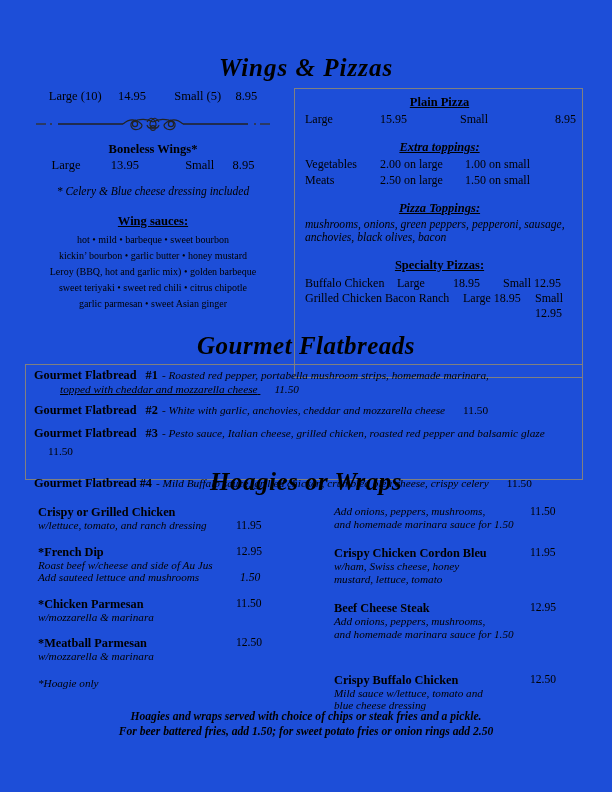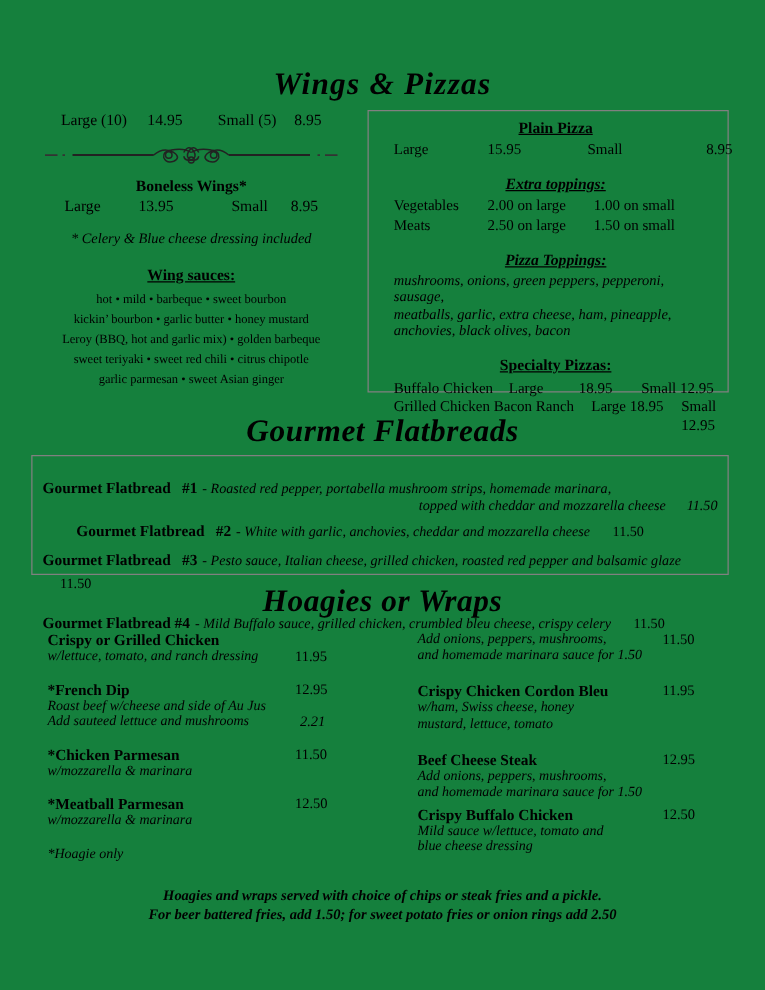--- a/index.html
+++ b/index.html
@@ -11,7 +11,7 @@
     position: relative;
     width: 612px;
     height: 792px;
-    background: #15803d;
+    background: #1d4ed8;
     font-family: "Liberation Serif", "DejaVu Serif", serif;
     color: #000000;
     overflow: hidden;

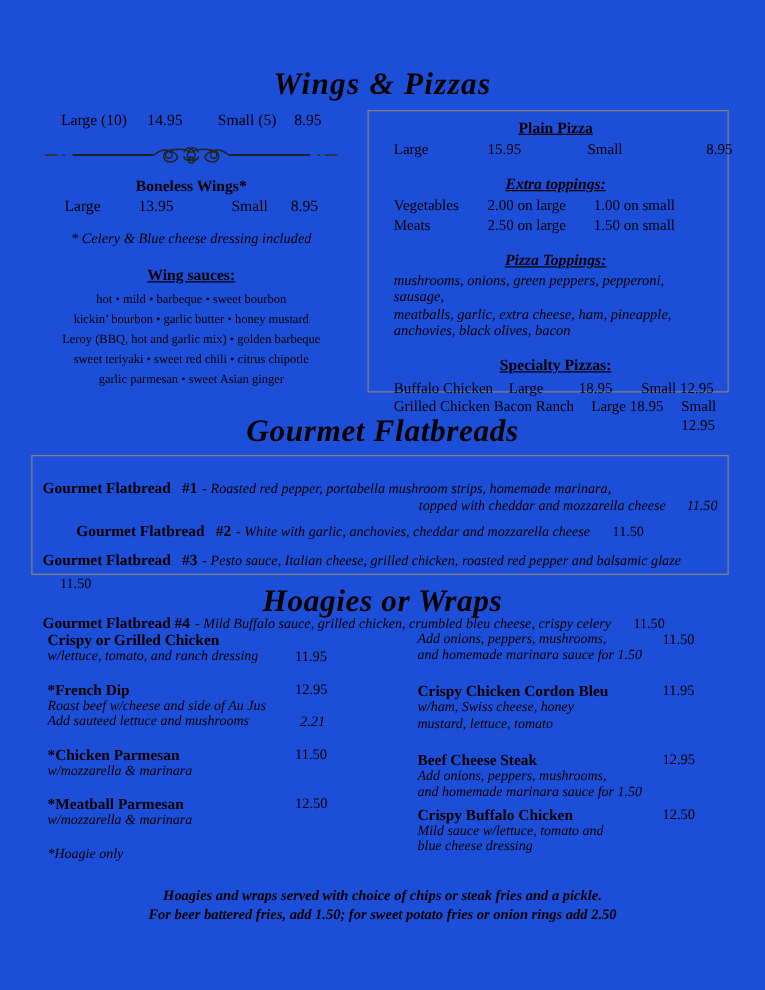--- a/index.html
+++ b/index.html
@@ -78,10 +78,10 @@
     left: 294px;
     top: 0px;
     width: 289px;
-    height: 226px;
+    height: 290px;
     border: 1px solid #808080;
     box-sizing: border-box;
-    padding: 6px 8px 6px 20px;
+    padding: 6px 8px 6px 10px;
   }
   .pz-center {
     text-align: center;

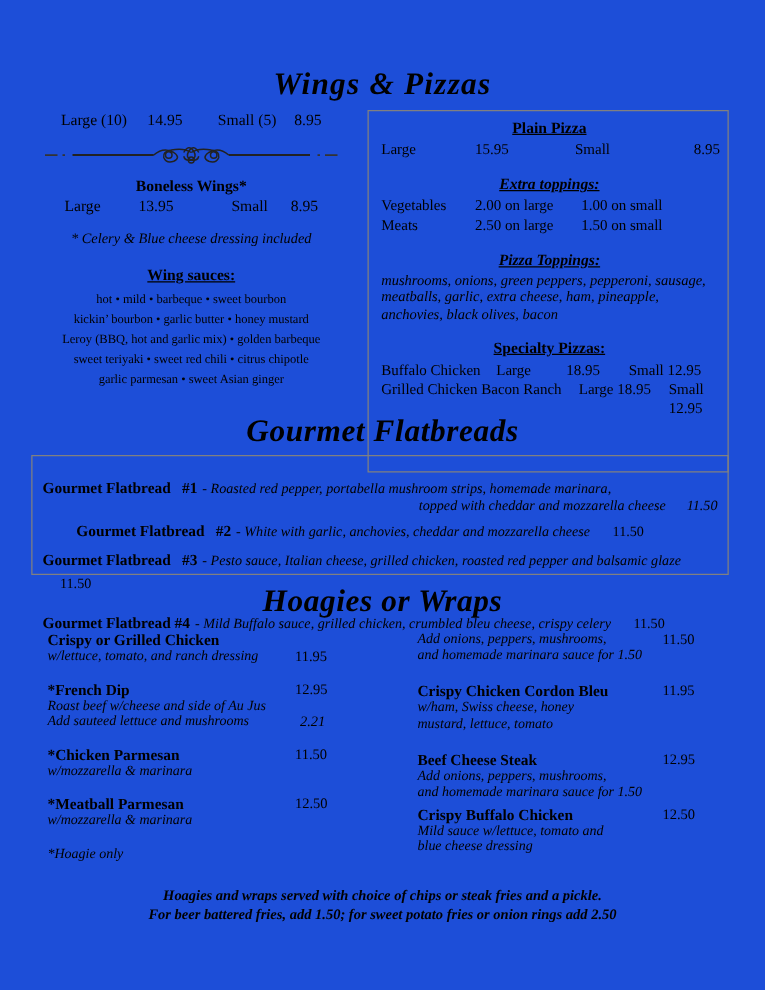--- a/index.html
+++ b/index.html
@@ -289,7 +289,6 @@
         <span>Pizza Toppings:</span>
       </div>
       <div class="pz-list">mushrooms, onions, green peppers, pepperoni, sausage,</div>
-      <div class="pz-list" style="margin-top:0;">meatballs, garlic, extra cheese, ham, pineapple,</div>
       <div class="pz-list" style="margin-top:0;">anchovies, black olives, bacon</div>
 
       <div class="pz-center" style="display:block;margin-top:13px;">

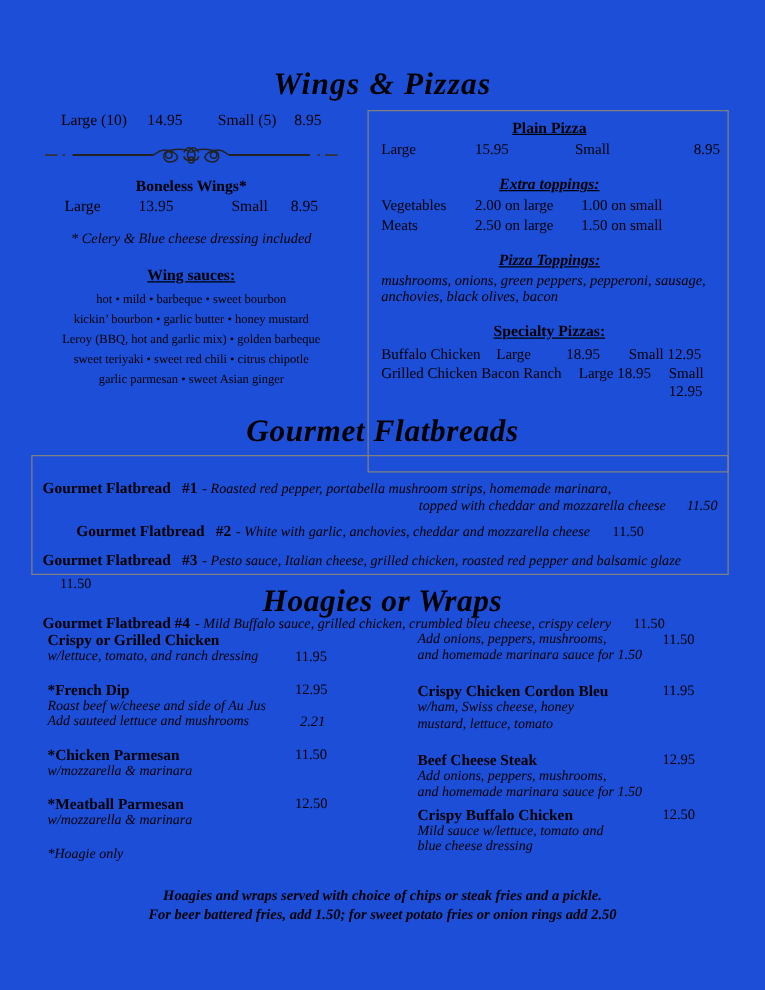--- a/index.html
+++ b/index.html
@@ -116,10 +116,10 @@
     left: 25px;
     top: 364px;
     width: 558px;
-    height: 96px;
+    height: 116px;
     border: 1px solid #808080;
     box-sizing: border-box;
-    padding: 16px 8px;
+    padding: 0 8px;
   }
   .fb-row { margin-bottom: 3px; }
   .fb-name {

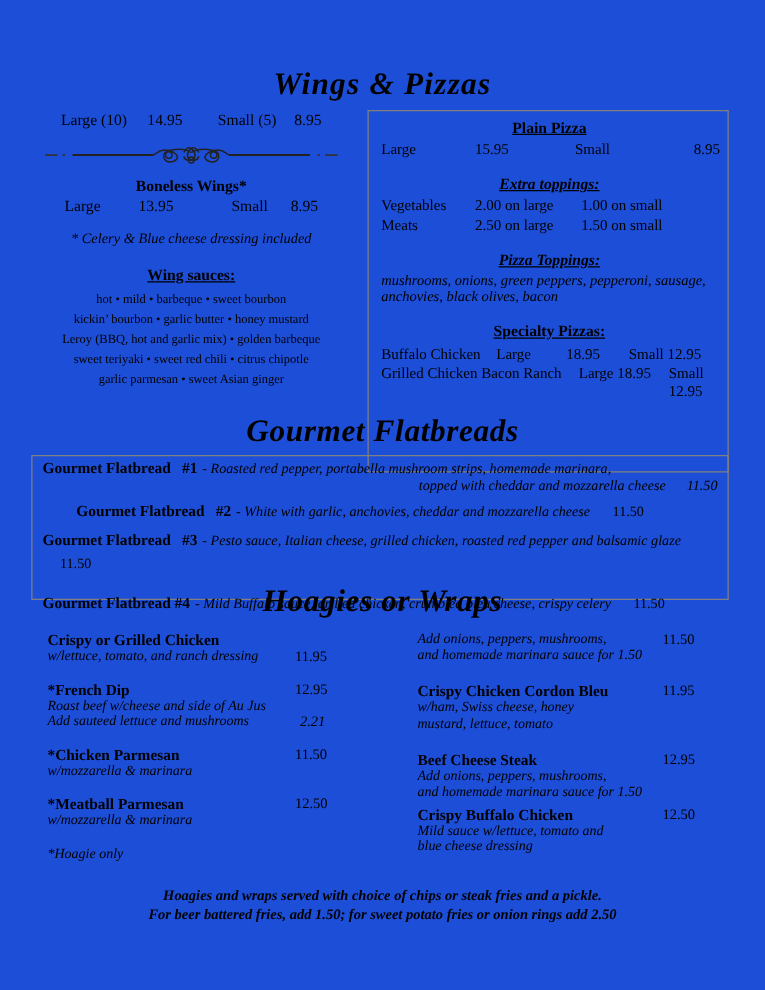--- a/index.html
+++ b/index.html
@@ -137,10 +137,11 @@
   }
   .fb-cont {
     display: block;
-    text-align: right;
+    text-align: left;
     font-style: italic;
     font-size: 11.3px;
     margin-left: 26px;
+    text-decoration: underline;
   }
 
   

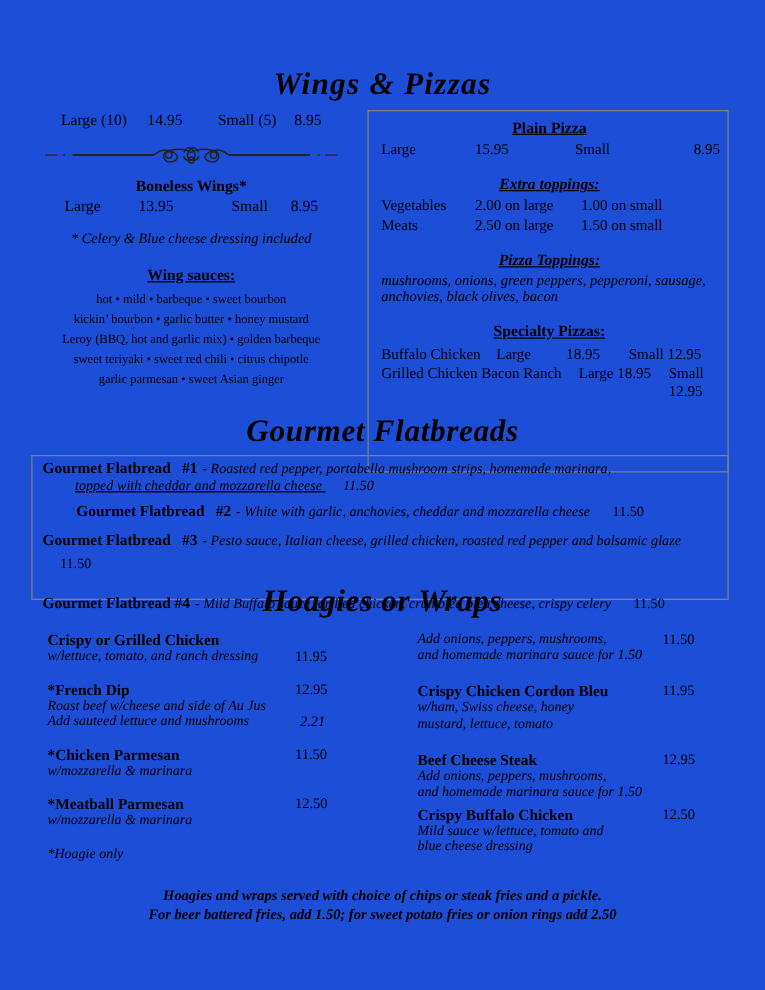--- a/index.html
+++ b/index.html
@@ -324,7 +324,7 @@
       </span>
     </div>
 
-    <div class="fb-row" style="margin-top:5px;margin-left:27px;">
+    <div class="fb-row" style="margin-top:5px;">
       <span class="fb-name">Gourmet Flatbread</span>
       <span class="fb-name" style="margin-left:5px;">#2</span>
       <span class="fb-desc">- White with garlic, anchovies, cheddar and mozzarella cheese</span>

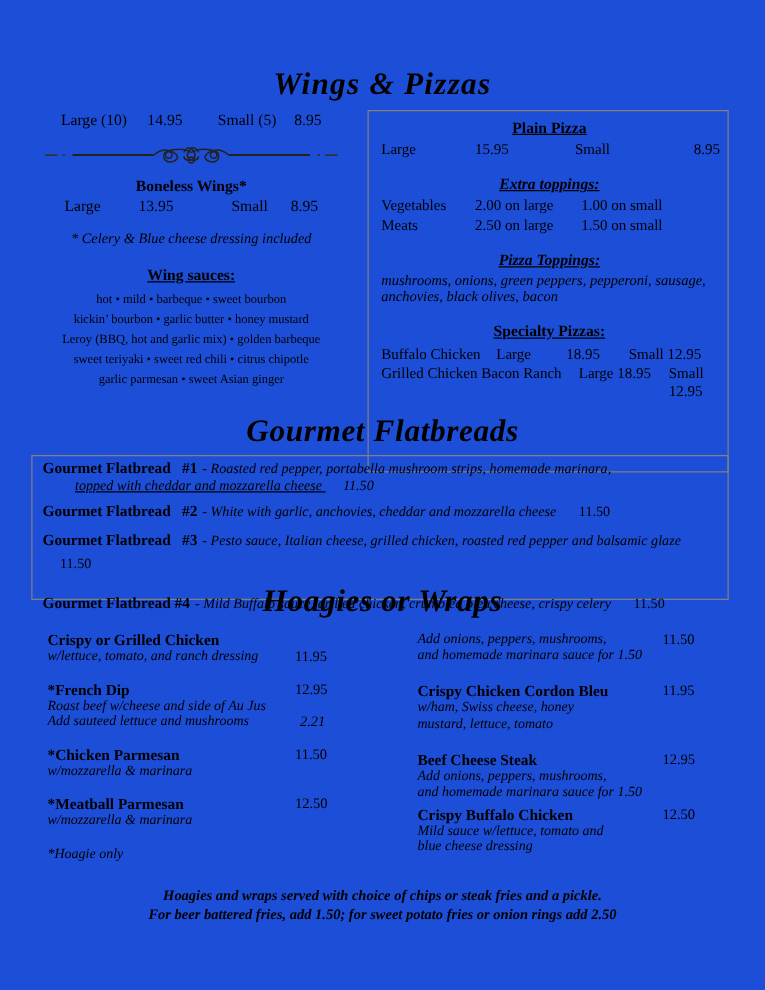--- a/index.html
+++ b/index.html
@@ -361,7 +361,7 @@
       <div class="item-desc">Roast beef w/cheese and side of Au Jus</div>
       <div class="item-desc">Add sauteed lettuce and mushrooms</div>
       <span class="item-price" style="top:0px;">12.95</span>
-      <span class="item-price add" style="top:26px;left:202px;">2.21</span>
+      <span class="item-price add" style="top:26px;left:202px;">1.50</span>
     </div>
 
     <div class="item">

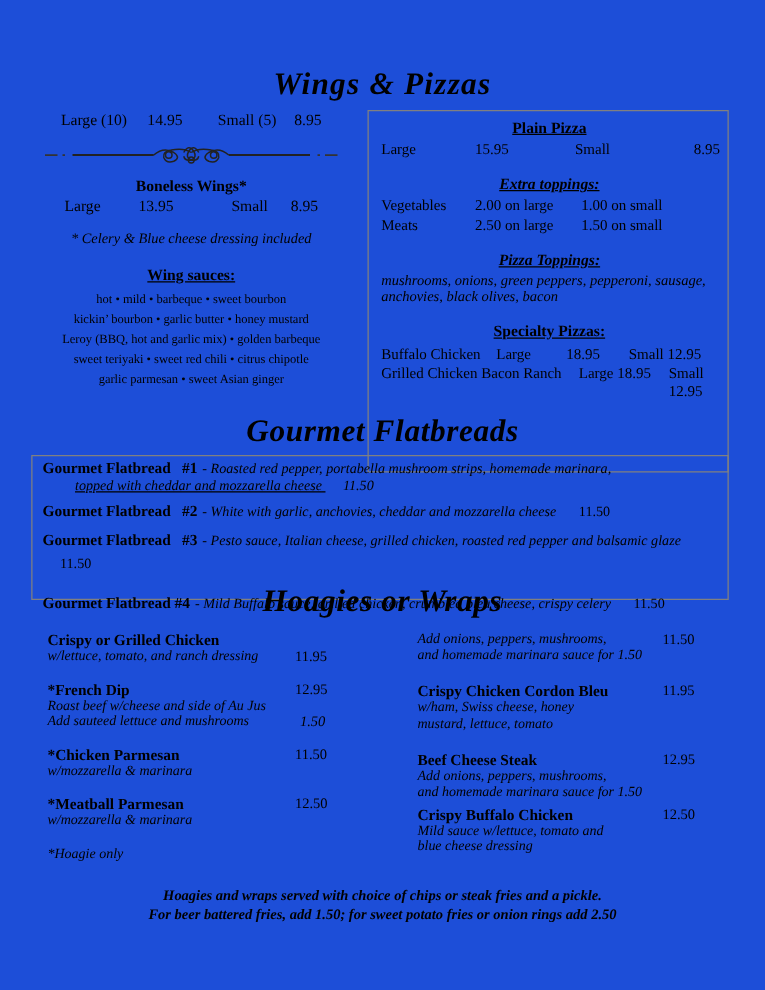--- a/index.html
+++ b/index.html
@@ -394,7 +394,7 @@
       <span class="item-price" style="top:0px;">11.95</span>
     </div>
 
-    <div class="item" style="margin-bottom:4px;">
+    <div class="item" style="margin-bottom:32px;">
       <div class="item-name">Beef Cheese Steak</div>
       <div class="item-desc">Add onions, peppers, mushrooms,</div>
       <div class="item-desc">and homemade marinara sauce for 1.50</div>

